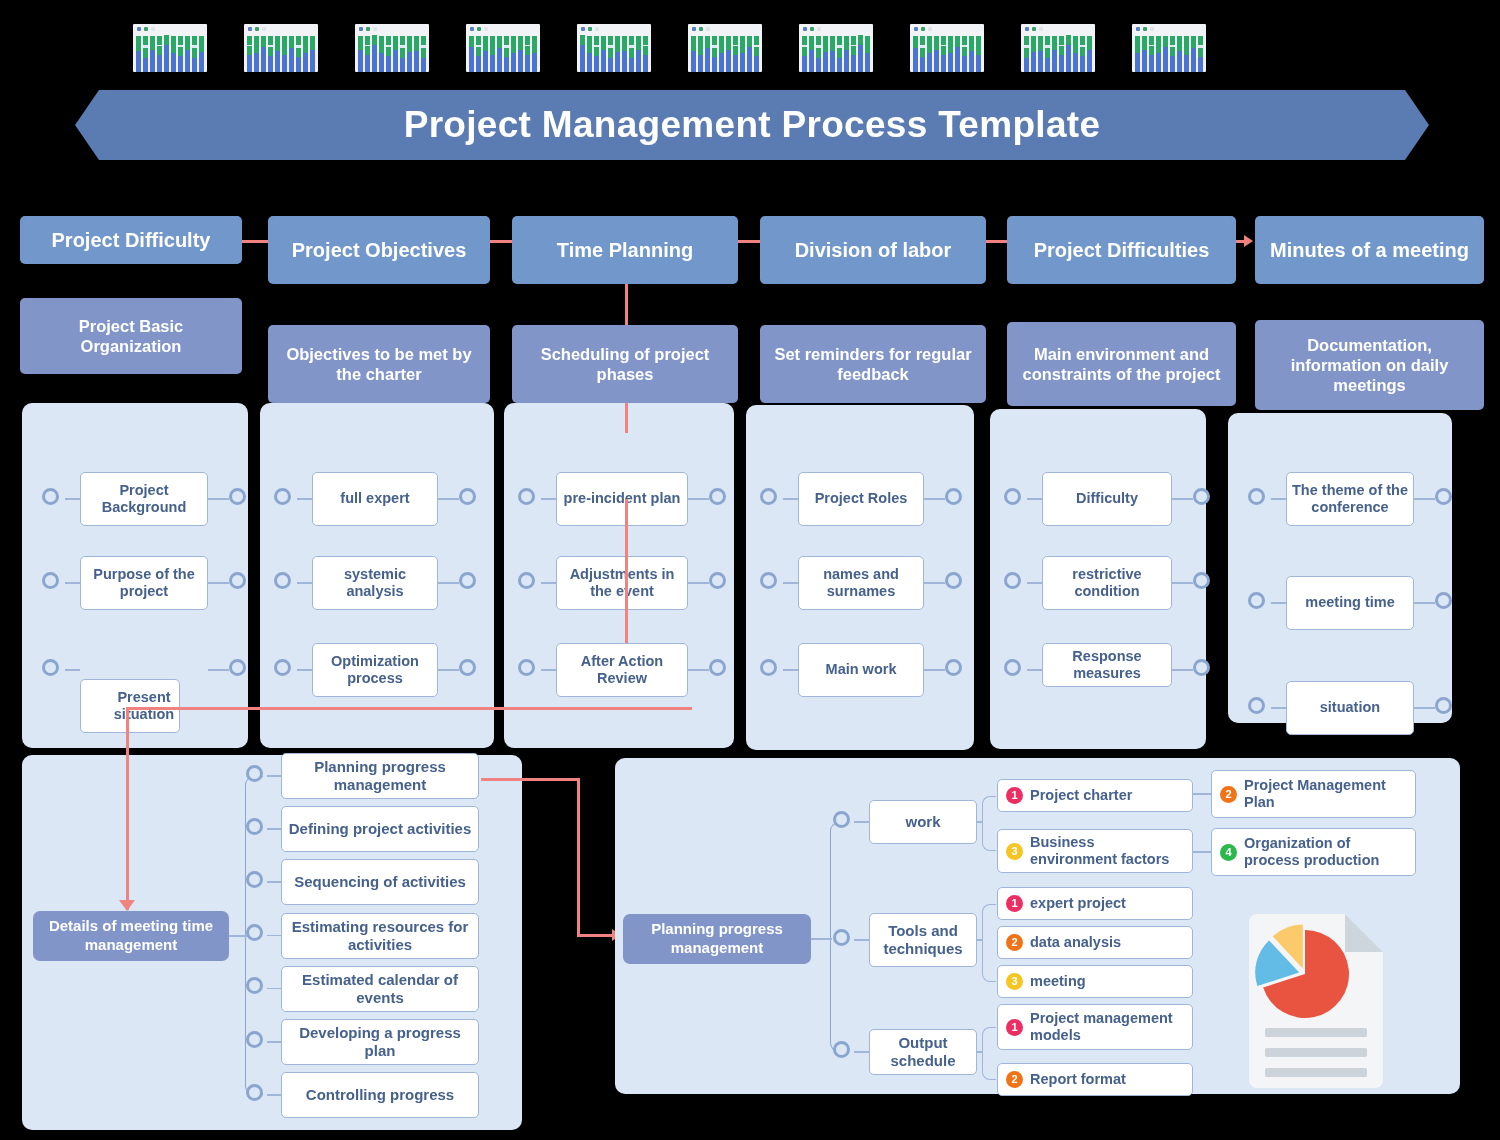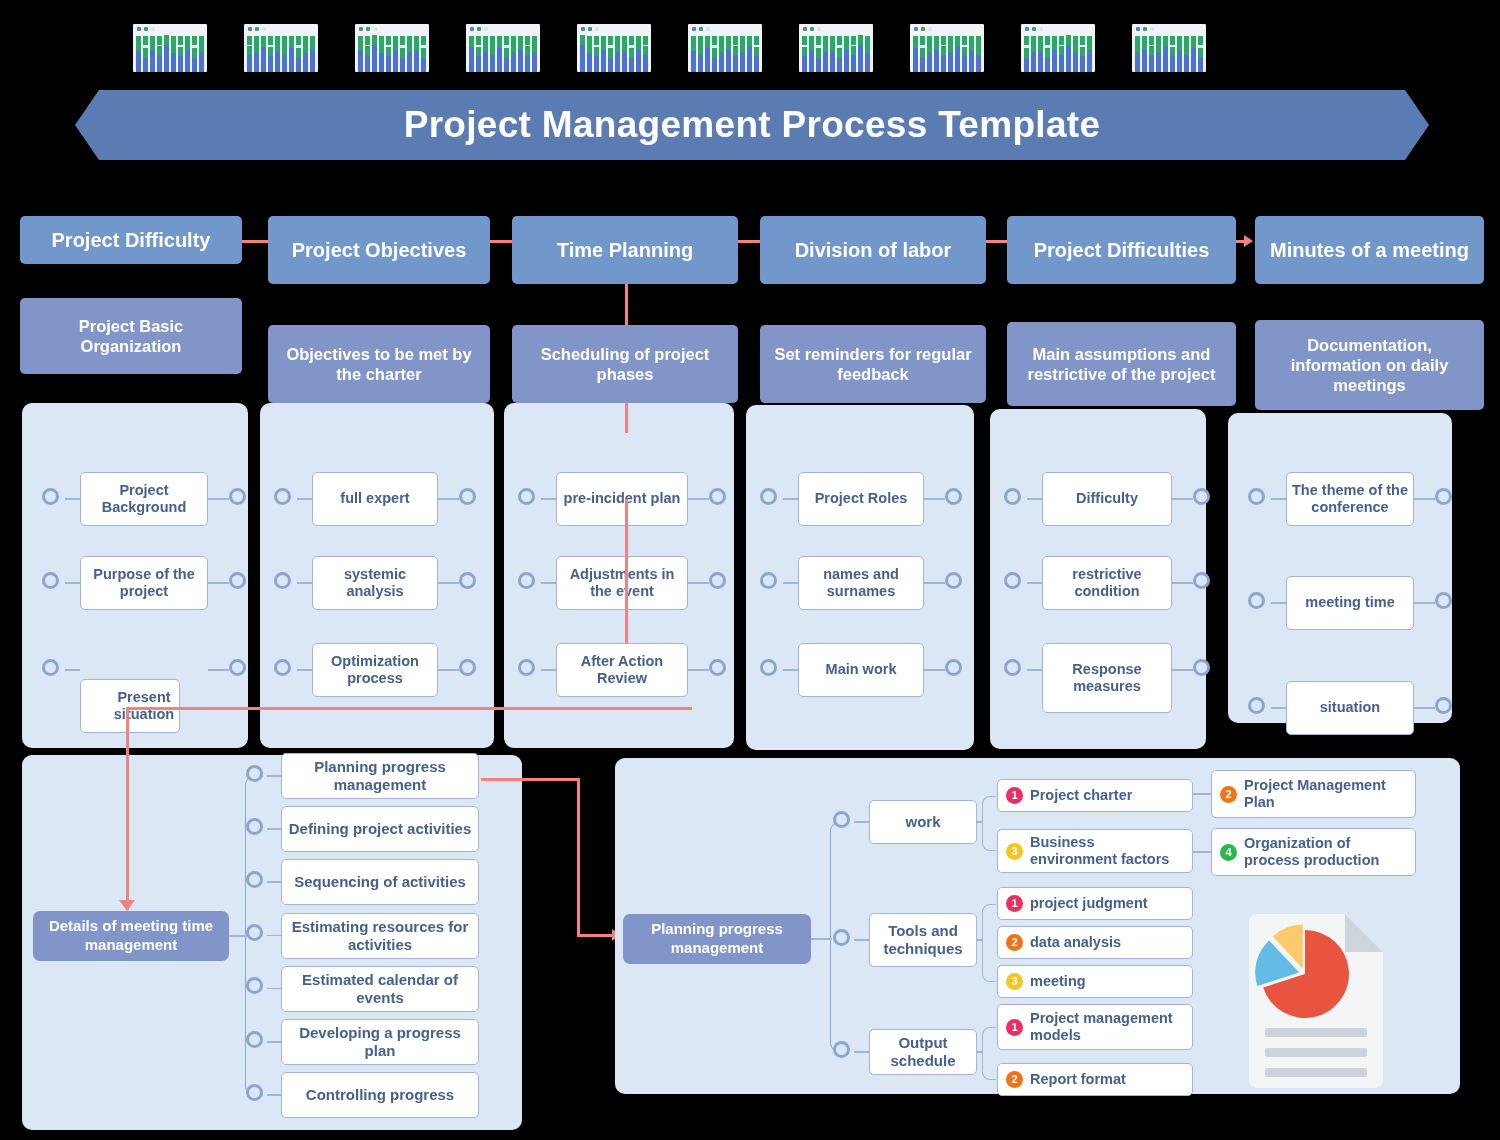--- a/index.html
+++ b/index.html
@@ -668,7 +668,7 @@
     <div class="ring" style="left: 945px; top: 658.5px;"></div>
     <div class="stub" style="left: 924px; top: 669px; width: 21px;"></div>
     <div class="abs hdrbox row1" style="left: 1007px; top: 216px; width: 229px; height: 68px;">Project Difficulties</div>
-    <div class="abs hdrbox row2" style="left: 1007px; top: 322px; width: 229px; height: 84px;">Main assumptions and restrictive of the project</div>
+    <div class="abs hdrbox row2" style="left: 1007px; top: 322px; width: 229px; height: 84px;">Main environment and constraints of the project</div>
     <div class="abs colcard" style="left: 990px; top: 409px; width: 216px; height: 340px;"></div>
     <div class="node" style="left: 1042px; top: 472px; width: 130px; height: 54px;">Difficulty</div>
     <div class="ring" style="left: 1004px; top: 487.5px;"></div>

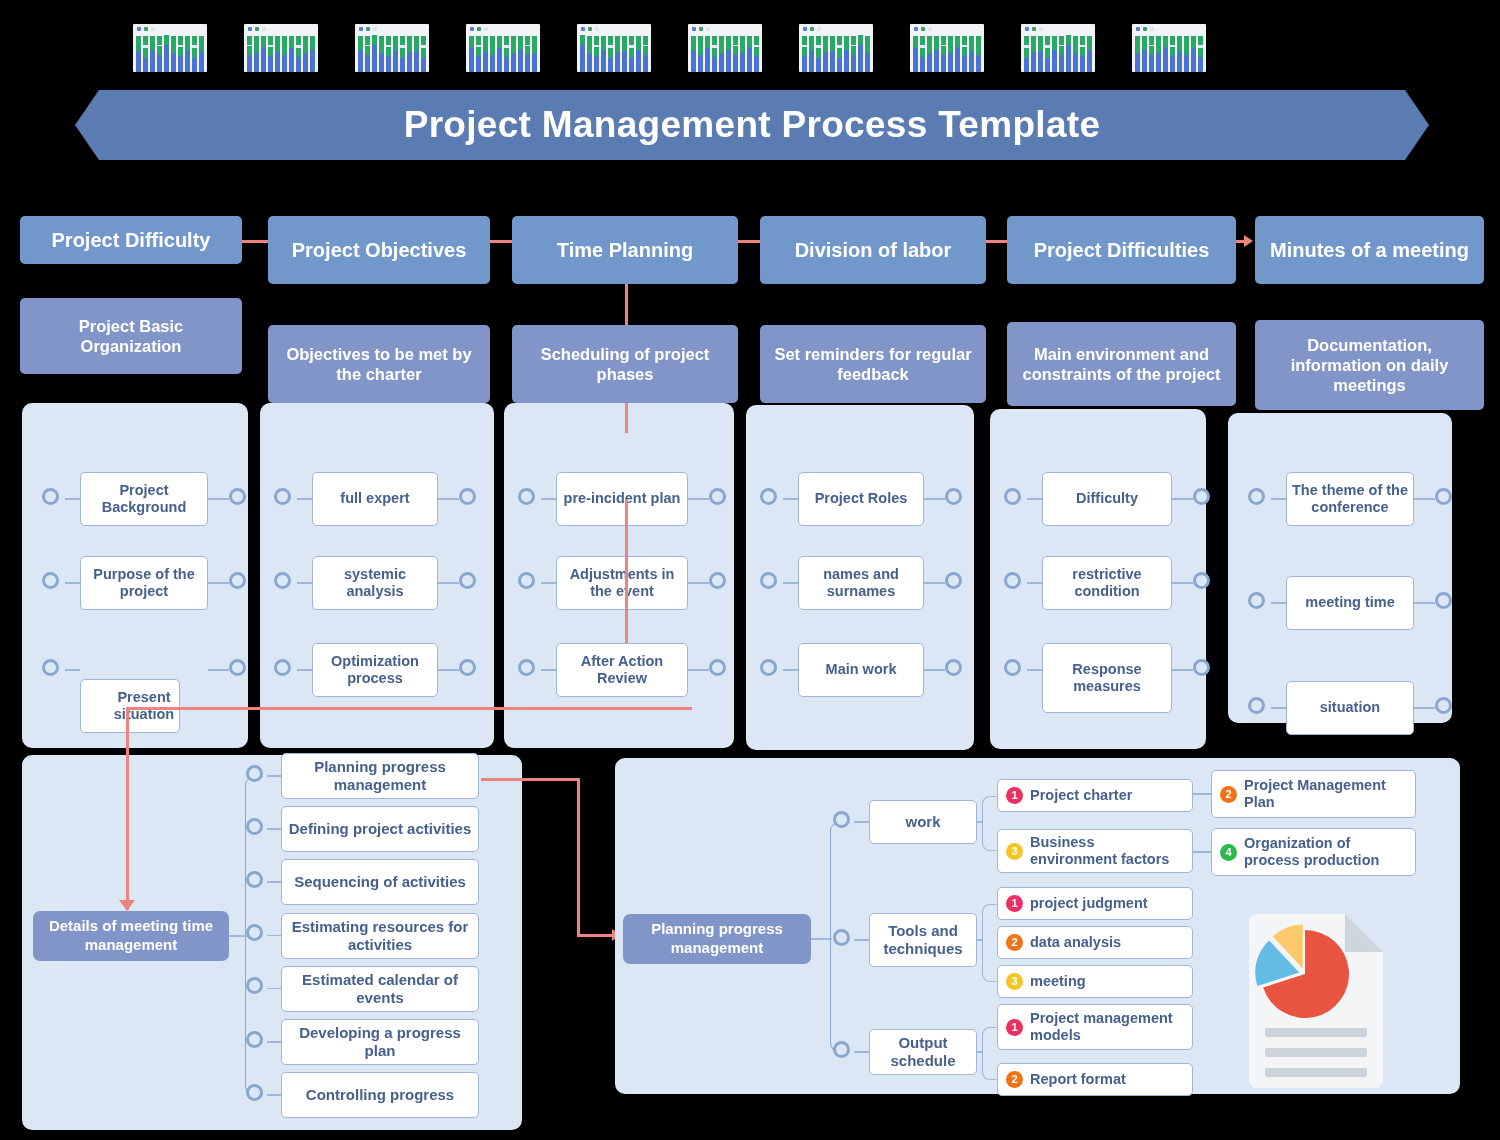--- a/index.html
+++ b/index.html
@@ -680,7 +680,7 @@
     <div class="stub" style="left: 1027px; top: 582px; width: 15px;"></div>
     <div class="ring" style="left: 1193px; top: 571.5px;"></div>
     <div class="stub" style="left: 1172px; top: 582px; width: 21px;"></div>
-    <div class="node" style="left: 1042px; top: 643px; width: 130px; height: 70px;">Response measures</div>
+    <div class="node" style="left: 1042px; top: 643px; width: 130px; height: 44px;">Response measures</div>
     <div class="ring" style="left: 1004px; top: 658.5px;"></div>
     <div class="stub" style="left: 1027px; top: 669px; width: 15px;"></div>
     <div class="ring" style="left: 1193px; top: 658.5px;"></div>

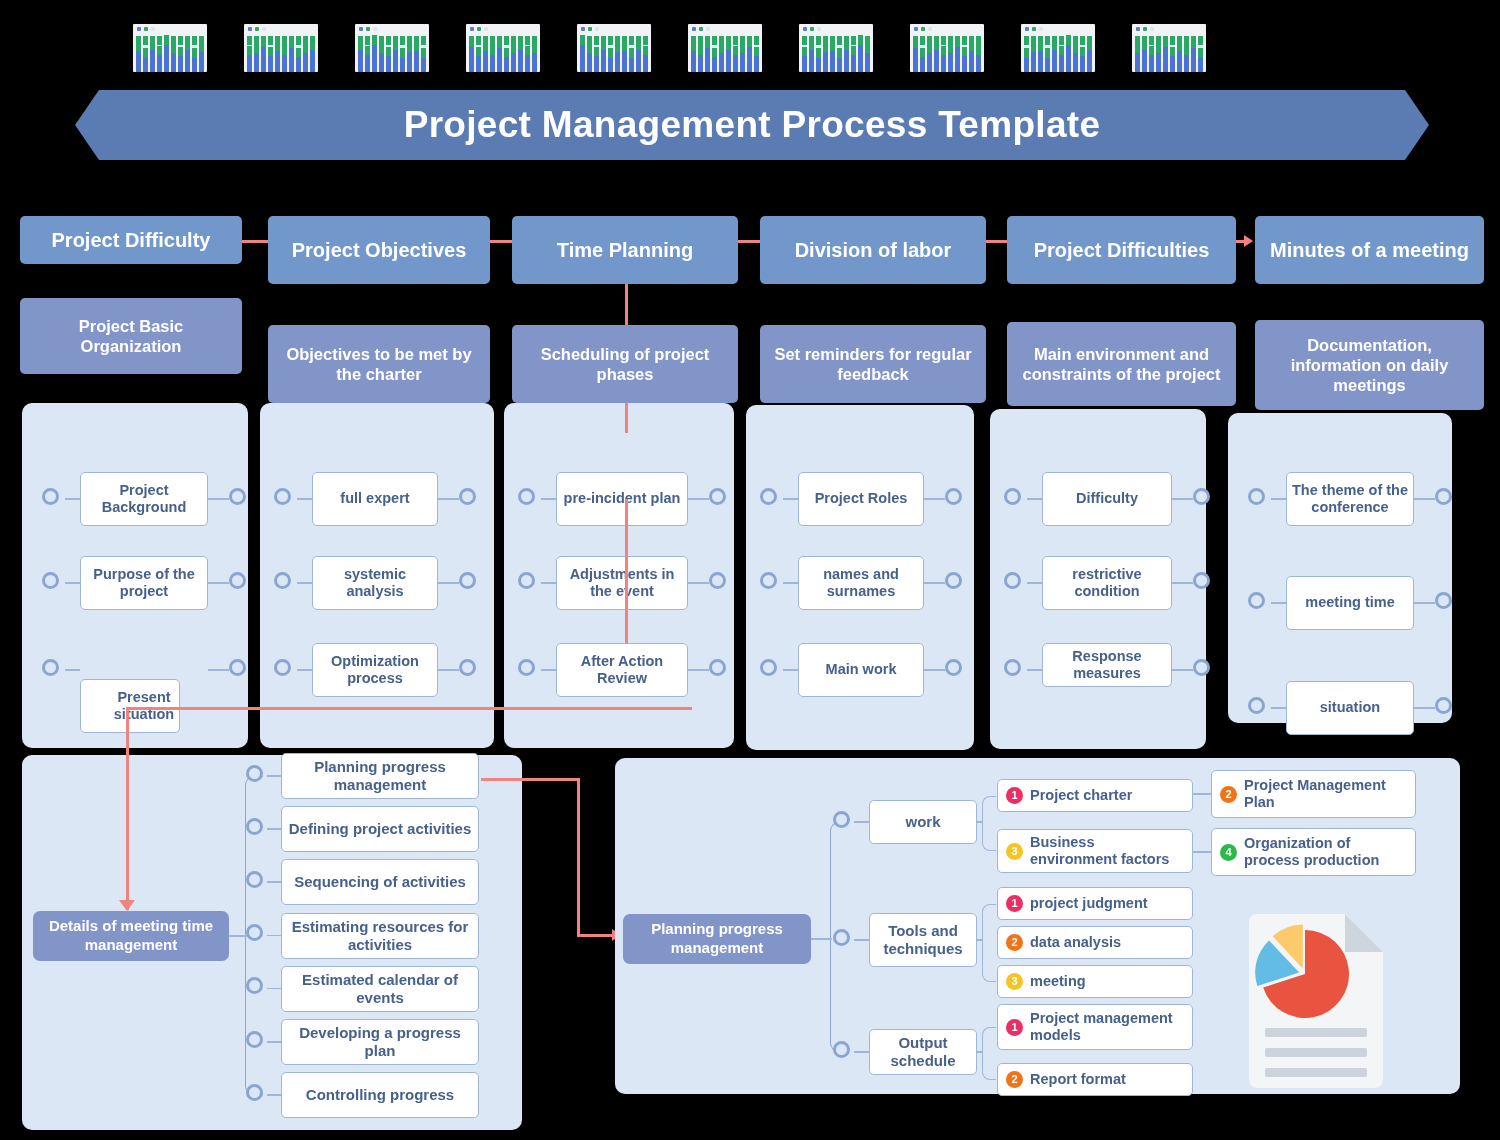--- a/index.html
+++ b/index.html
@@ -785,7 +785,7 @@
     <div class="stub" style="left: 977px; top: 939px; width: 5px;"></div>
     <div class="lnode2" style="left: 997px; top: 887px; width: 196px; height: 33px;">
       <span class="badge" style="background: rgb(236, 47, 99);">1</span>
-      <span>project judgment</span>
+      <span>expert project</span>
     </div>
     <div class="lnode2" style="left: 997px; top: 926px; width: 196px; height: 33px;">
       <span class="badge" style="background: rgb(240, 115, 23);">2</span>

